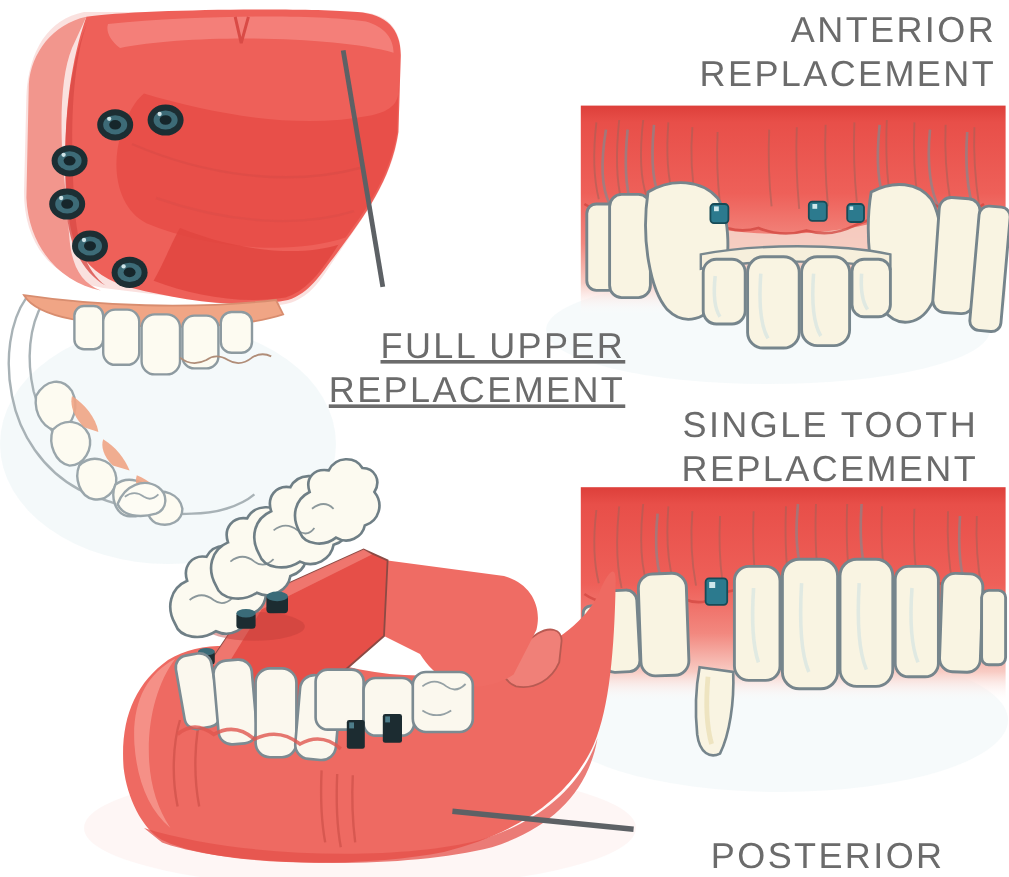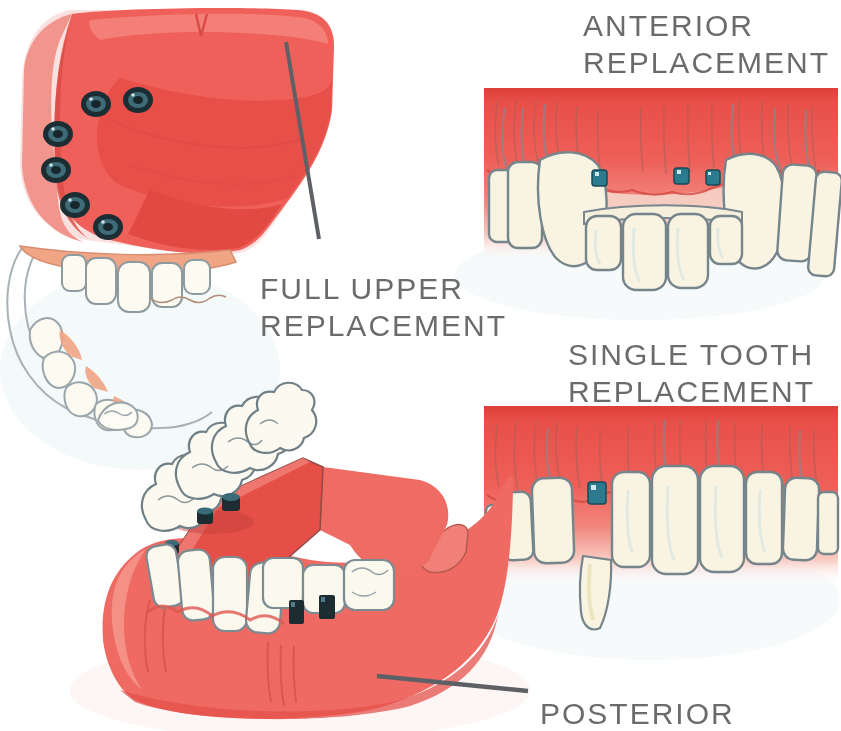--- a/index.html
+++ b/index.html
@@ -4,7 +4,7 @@
 <style>
   html,body{margin:0;padding:0;background:#fff;}
   #page{position:relative;width:841px;height:731px;background:var(--background,#ffffff);
-        font-family:"Liberation Sans",sans-serif;overflow:hidden;}
+        font-family:"Liberation Sans",sans-serif;overflow:hidden;text-align:right;}
   #art{position:absolute;left:0;top:0;width:841px;height:731px;display:block;}
   .label{position:absolute;color:var(--label_gray,#6b6b6b);font-size:30px;line-height:37px;
          letter-spacing:2px;white-space:pre-line;font-weight:400;}

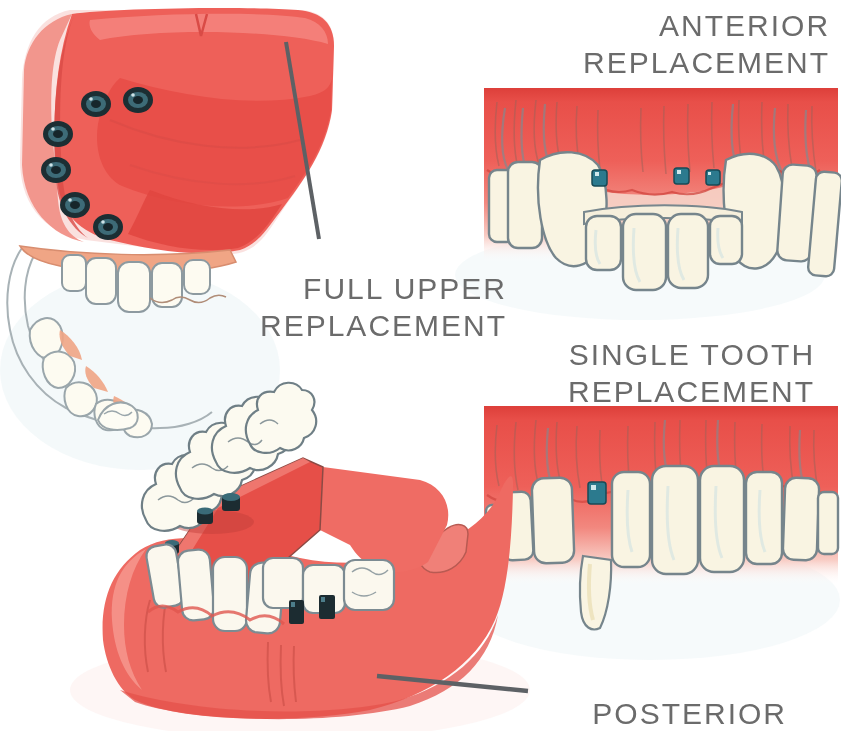--- a/index.html
+++ b/index.html
@@ -311,7 +311,7 @@
 
   <div class="label" style="left:583px;top:7px;">ANTERIOR
 REPLACEMENT</div>
-  <div class="label" style="left:260px;top:270px;">FULL UPPER
+  <div class="label" style="left:274px;top:270px;text-decoration:underline;">FULL UPPER
 REPLACEMENT</div>
   <div class="label" style="left:568px;top:336px;">SINGLE TOOTH
 REPLACEMENT</div>

